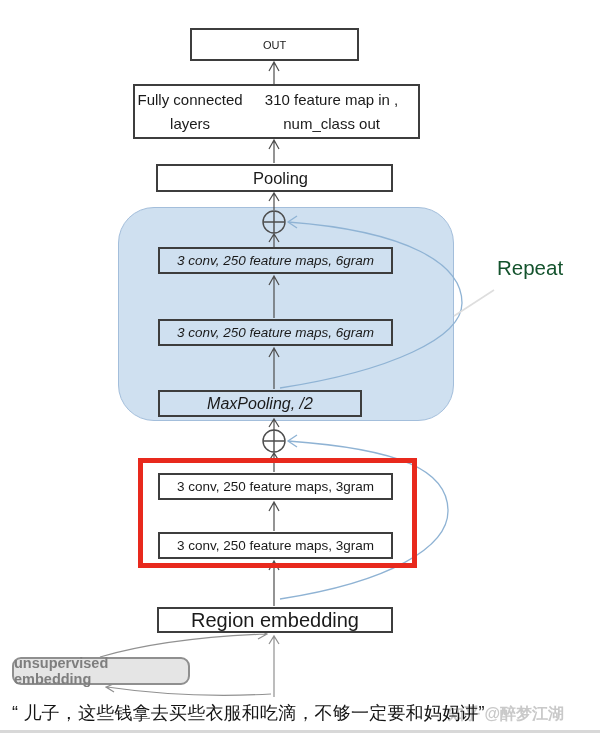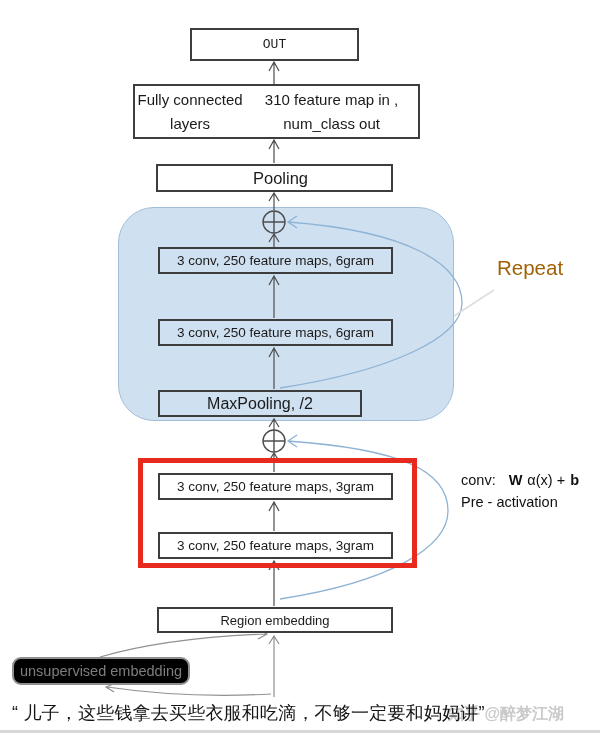--- a/index.html
+++ b/index.html
@@ -65,7 +65,7 @@
     background:#d8d8d8;z-index:1;
   }
   
-  #node-out{left:190px;top:28px;width:169px;height:33px;font-size:13px;font-family:Liberation Mono, monospace;}
+  #node-out{left:190px;top:28px;width:169px;height:33px;font-size:11px;}
   #node-fc{left:133px;top:84px;width:287px;height:55px;font-size:15px;line-height:24px;flex-direction:row;}
   #node-pooling{left:156px;top:164px;width:237px;height:28px;font-size:16.5px;padding-left:12px;}
   #node-conv6-top{left:158px;top:247px;width:235px;height:27px;font-size:13.5px;}

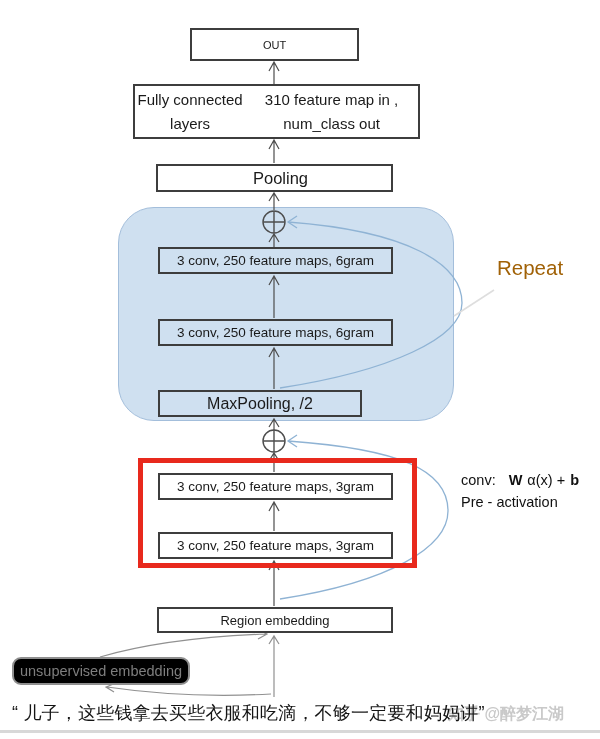--- a/index.html
+++ b/index.html
@@ -24,7 +24,7 @@
     display:flex;align-items:center;justify-content:center;text-align:center;
     color:#1a1a1a;z-index:3;
   }
-  .node.in-panel{background:transparent;}
+  .node.in-panel{background:transparent;font-style:italic;}
   #panel{
     position:absolute;left:118px;top:207px;width:336px;height:214px;
     background:var(--panel-blue);border:1.5px solid var(--panel-blue-border);

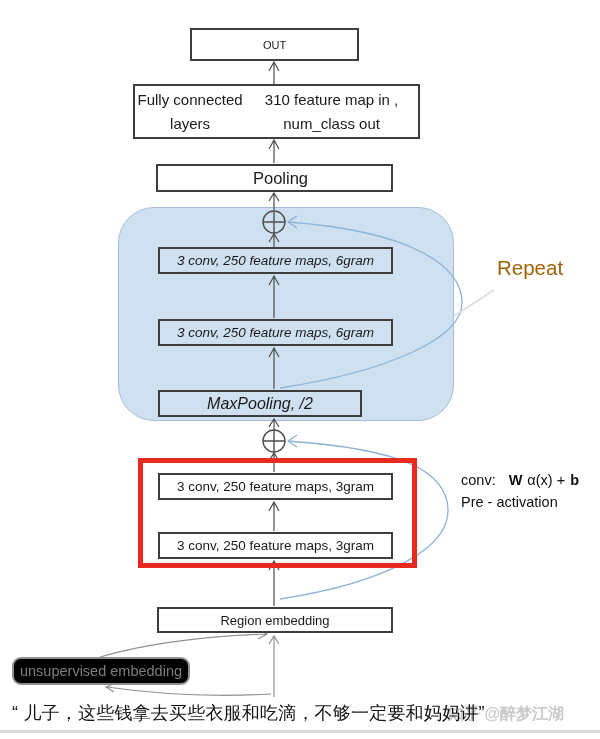--- a/index.html
+++ b/index.html
@@ -37,7 +37,7 @@
   }
   #connector-overlay{position:absolute;left:0;top:0;z-index:2;pointer-events:none;}
   #repeat-label{
-    position:absolute;left:497px;top:256px;font-size:20.5px;color:#a16207;z-index:3;
+    position:absolute;left:497px;top:256px;font-size:20.5px;color:#14532d;z-index:3;
   }
   #conv-note{
     position:absolute;left:461px;top:469px;font-size:14.5px;line-height:22px;

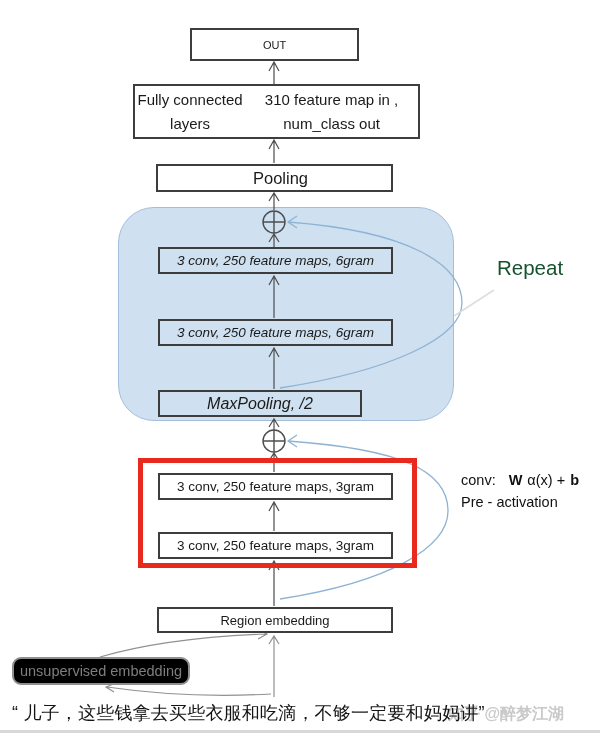--- a/index.html
+++ b/index.html
@@ -168,15 +168,6 @@
 
   <div id="repeat-label">Repeat</div>
 
-  <div id="conv-note">
-    <div class="f-line">
-      <span class="prefix">conv:</span>
-      <span class="bold">W</span>
-      <span>α(x) +</span>
-      <span class="bold">b</span>
-    </div>
-    <div>Pre - activation</div>
-  </div>
 
   <div id="watermark">知乎 @醉梦江湖</div>
   <div id="caption">“ 儿子，这些钱拿去买些衣服和吃滴，不够一定要和妈妈讲”</div>

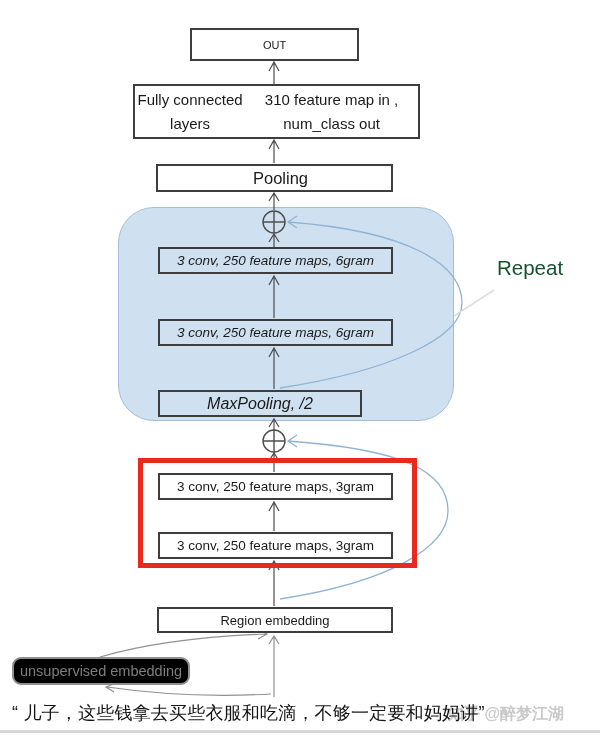--- a/index.html
+++ b/index.html
@@ -73,7 +73,7 @@
   #node-maxpool{left:158px;top:390px;width:204px;height:27px;font-size:16px;}
   #node-conv3-top{left:158px;top:473px;width:235px;height:27px;font-size:13.5px;}
   #node-conv3-bottom{left:158px;top:532px;width:235px;height:27px;font-size:13.5px;}
-  #node-region{left:157px;top:607px;width:236px;height:26px;font-size:13px;}
+  #node-region{left:157px;top:607px;width:236px;height:26px;font-size:20px;}
 </style>
 </head>
 <body>

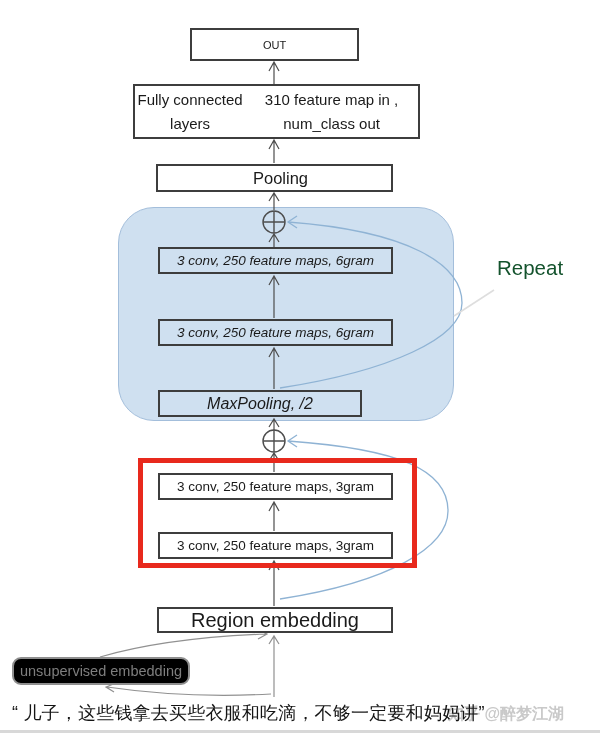--- a/index.html
+++ b/index.html
@@ -49,8 +49,8 @@
   #unsup-box{
     position:absolute;left:12px;top:657px;width:178px;height:28px;
     box-sizing:border-box;border:2px solid #8f8f8f;border-radius:9px;
-    background:#000000;display:flex;align-items:center;justify-content:center;
-    color:var(--muted-gray);font-size:14.5px;z-index:3;
+    background:#e5e5e5;display:flex;align-items:center;justify-content:center;
+    color:var(--muted-gray);font-size:14.5px;z-index:3;font-weight:bold;
   }
   #caption{
     position:absolute;left:12px;top:701px;font-size:18px;color:#141414;

